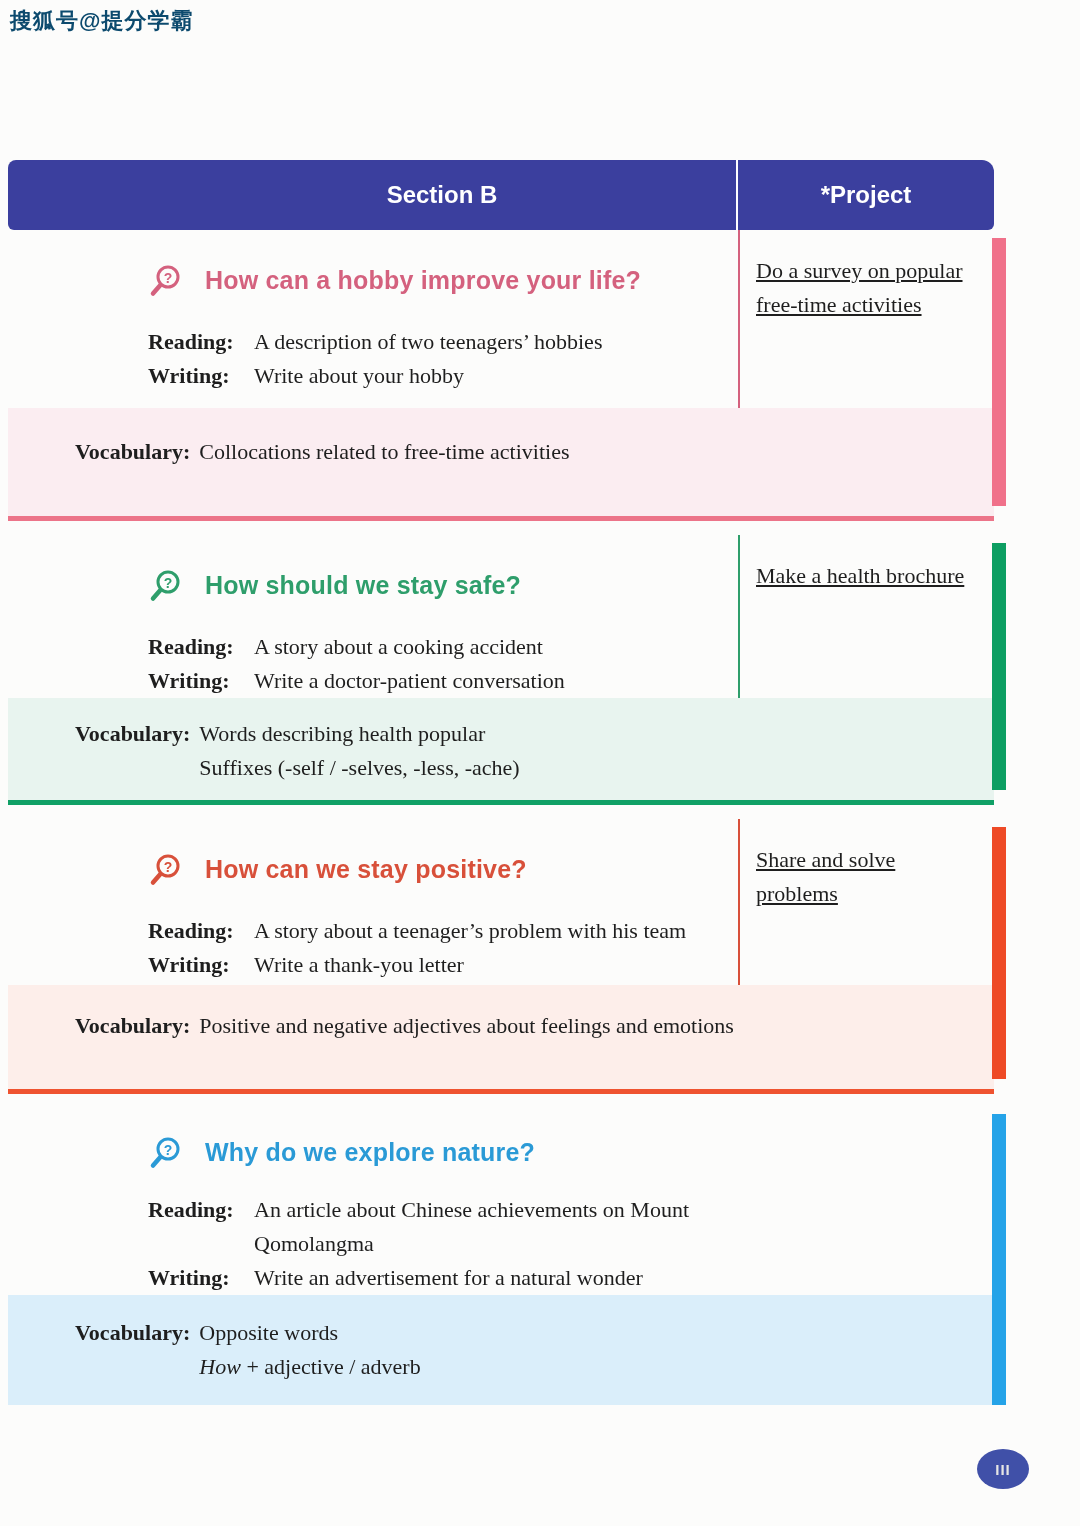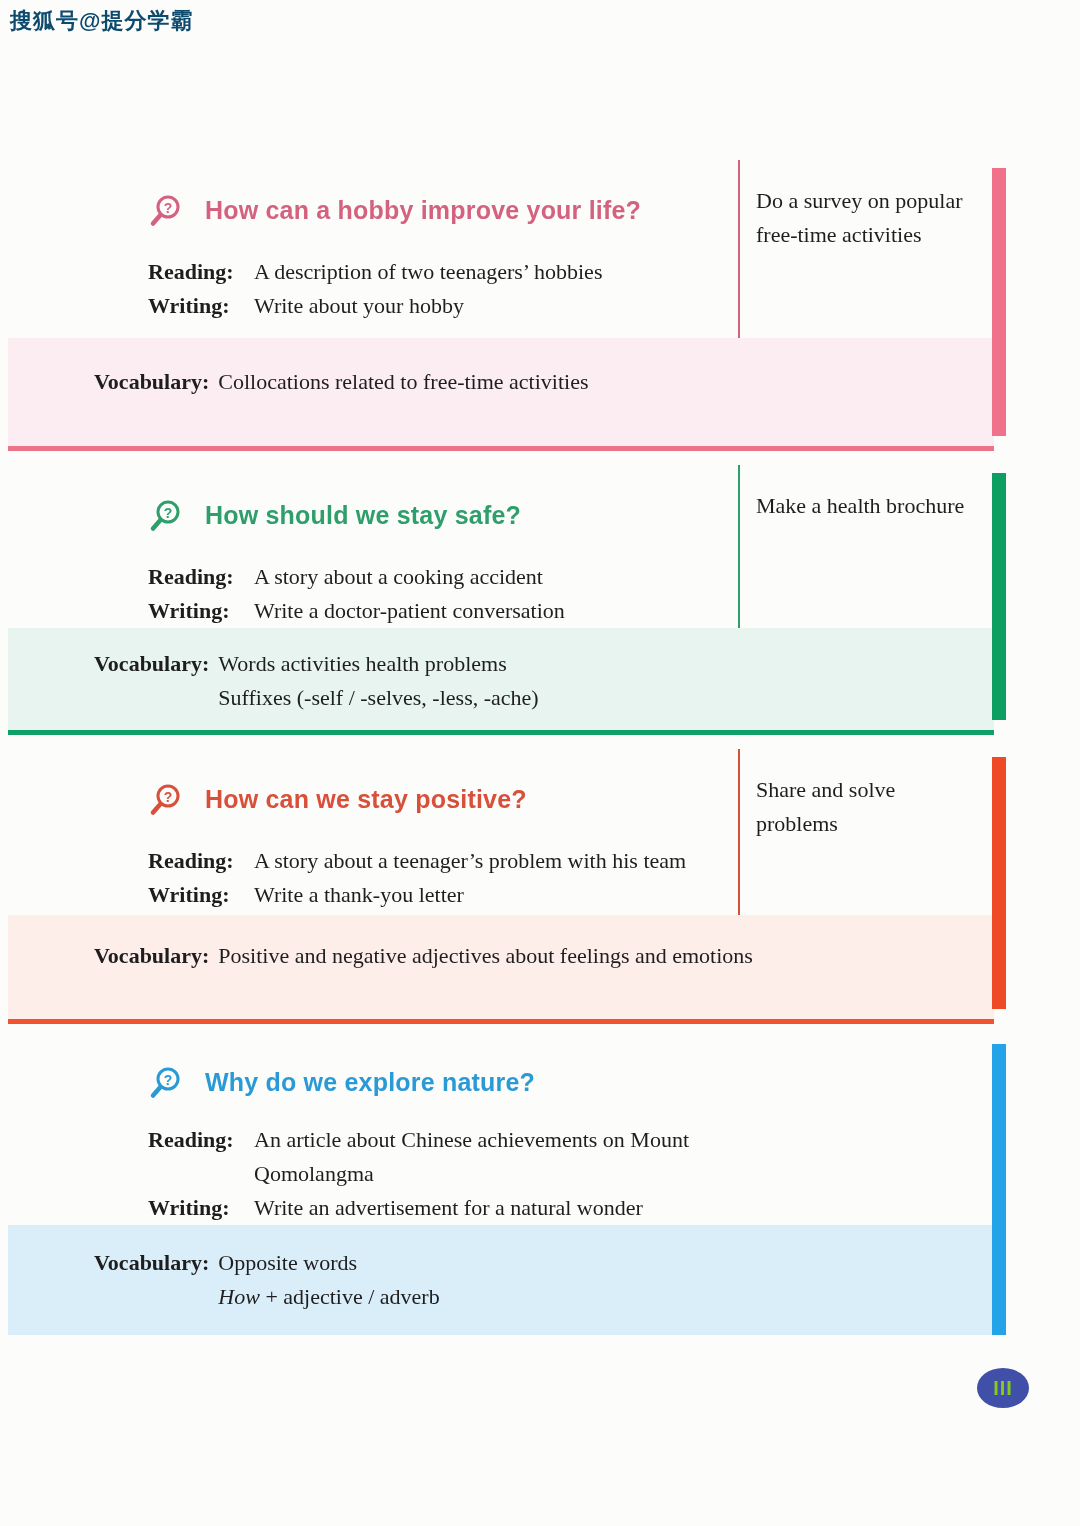--- a/index.html
+++ b/index.html
@@ -135,6 +135,14 @@
 
 <div class="toc">
 
+  <div class="toc-header">
+    <div class="seg-section">
+      <span>Section B</span>
+    </div>
+    <div class="seg-project">
+      <span>*Project</span>
+    </div>
+  </div>
 
   <section class="unit u1" style="--accent: #d4617e; --bar: #f0718a; --tint: #fbedf1; border-bottom-color: rgb(236, 116, 137);">
     <div class="unit-top">

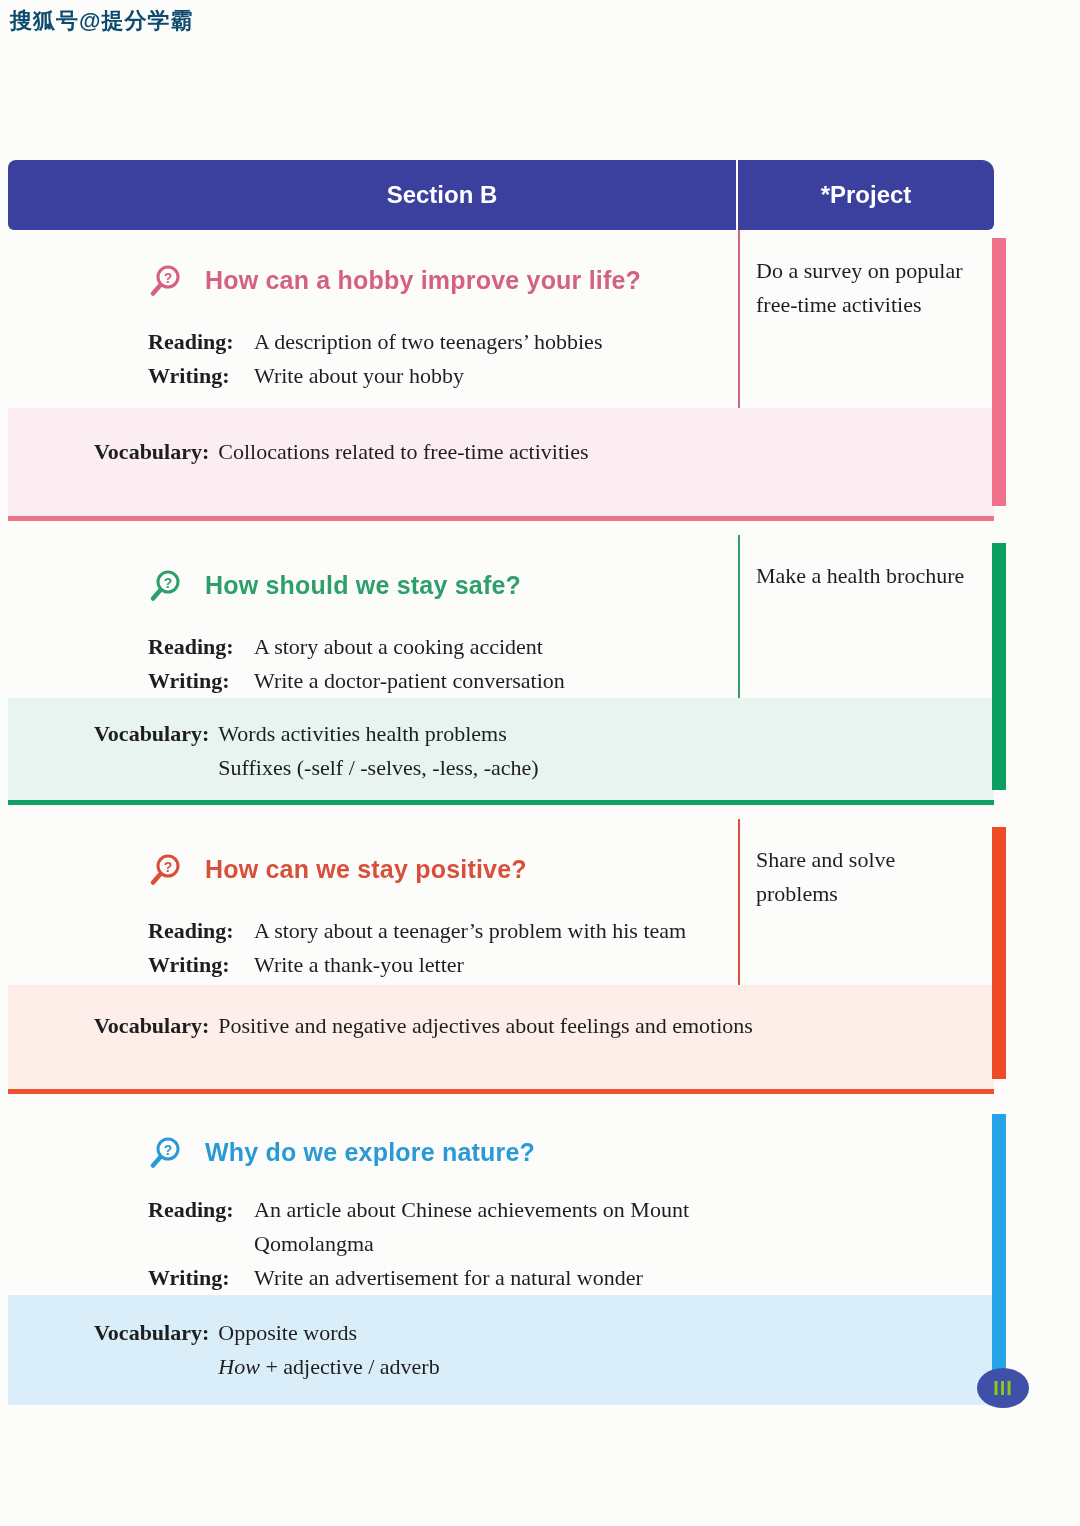--- a/index.html
+++ b/index.html
@@ -64,6 +64,7 @@
     flex: 1;
     border-left: 2px solid var(--accent);
     padding: 24px 18px 0 16px;
+    text-decoration: underline;
   }
   .project-text { margin: 0; font-size: 22px; line-height: 34px; }
 

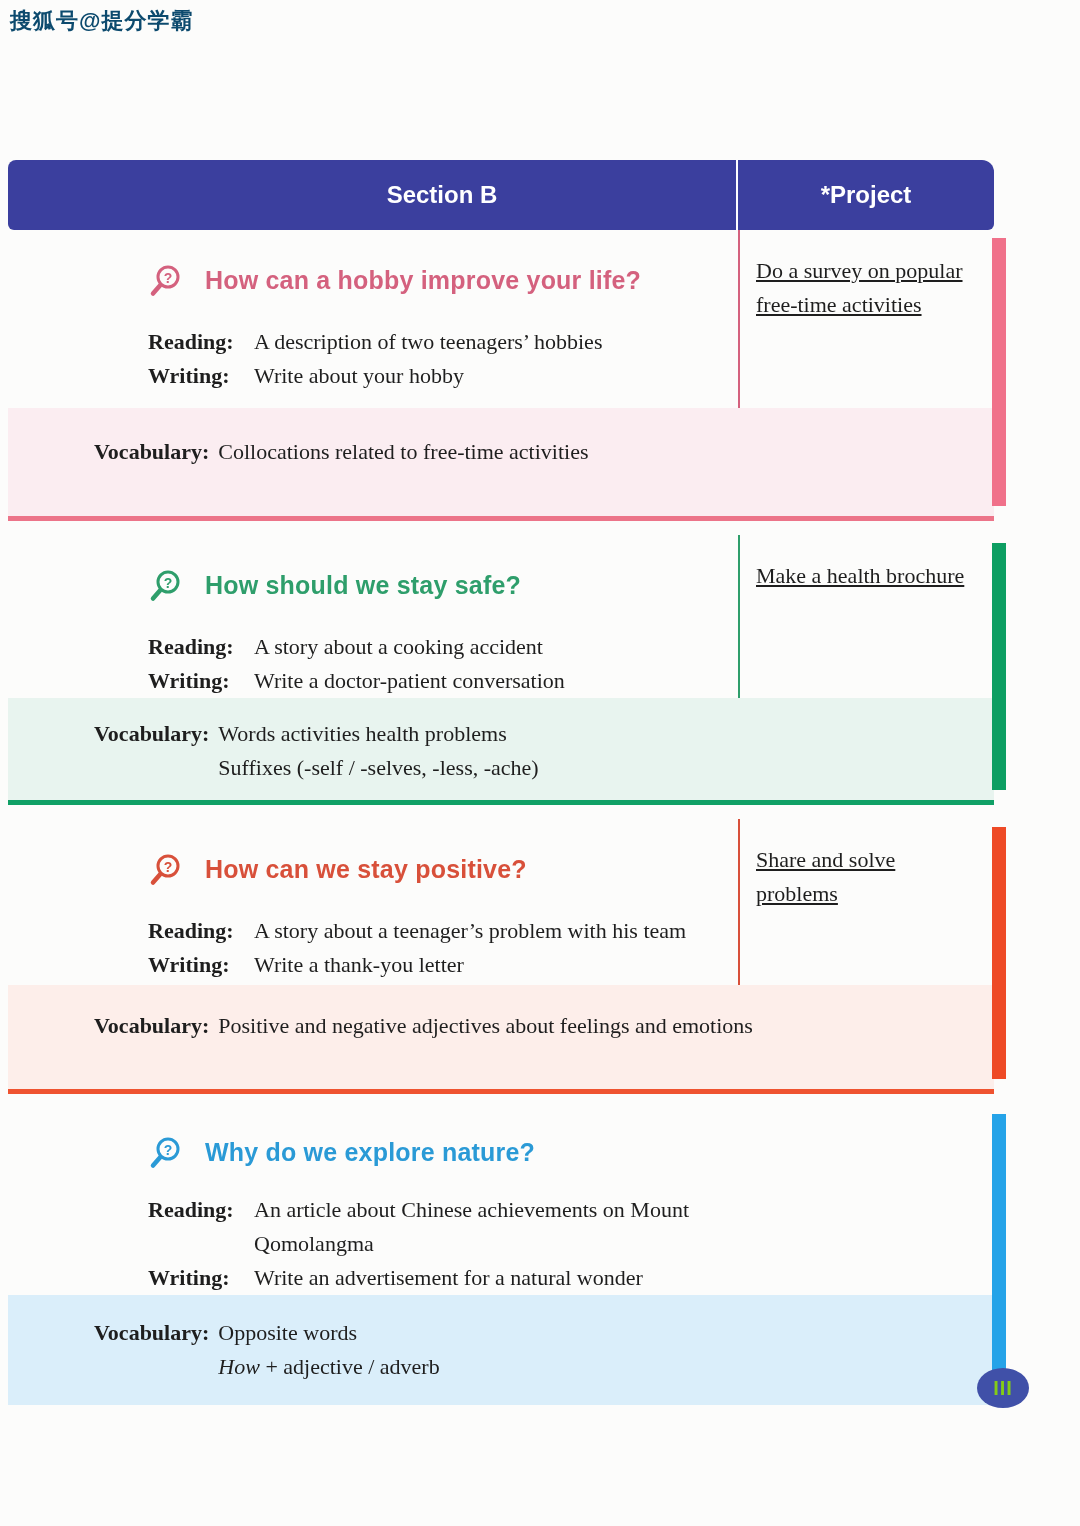--- a/index.html
+++ b/index.html
@@ -104,7 +104,7 @@
   .vocab-band {
     background: var(--tint);
     display: flex;
-    padding-left: 86px;
+    padding-left: 67px;
     font-size: 22px; line-height: 34px;
   }
   .u1 .vocab-band { height: 108px; padding-top: 27px; }

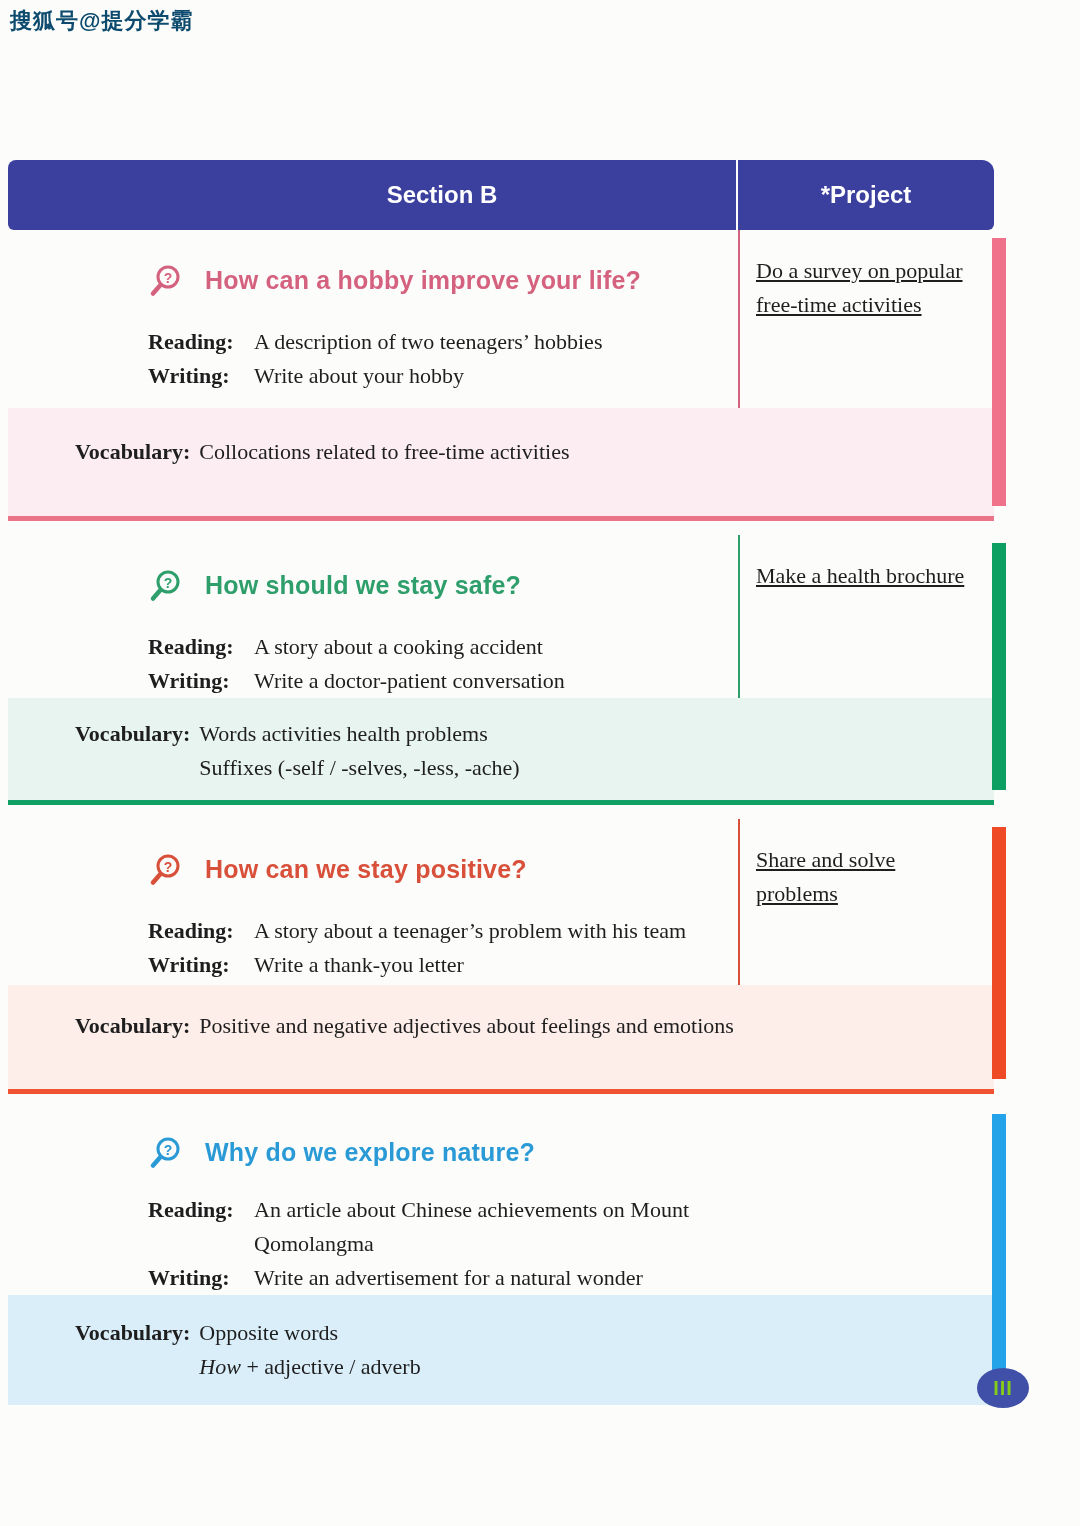--- a/index.html
+++ b/index.html
@@ -201,7 +201,7 @@
     <div class="vocab-band">
       <span class="vocab-label">Vocabulary:</span>
       <div class="vocab-lines">
-        <div>Words activities health problems</div>
+        <div>Words describing health popular</div>
         <div><i></i><span>Suffixes (-self / -selves, -less, -ache)</span></div>
       </div>
     </div>

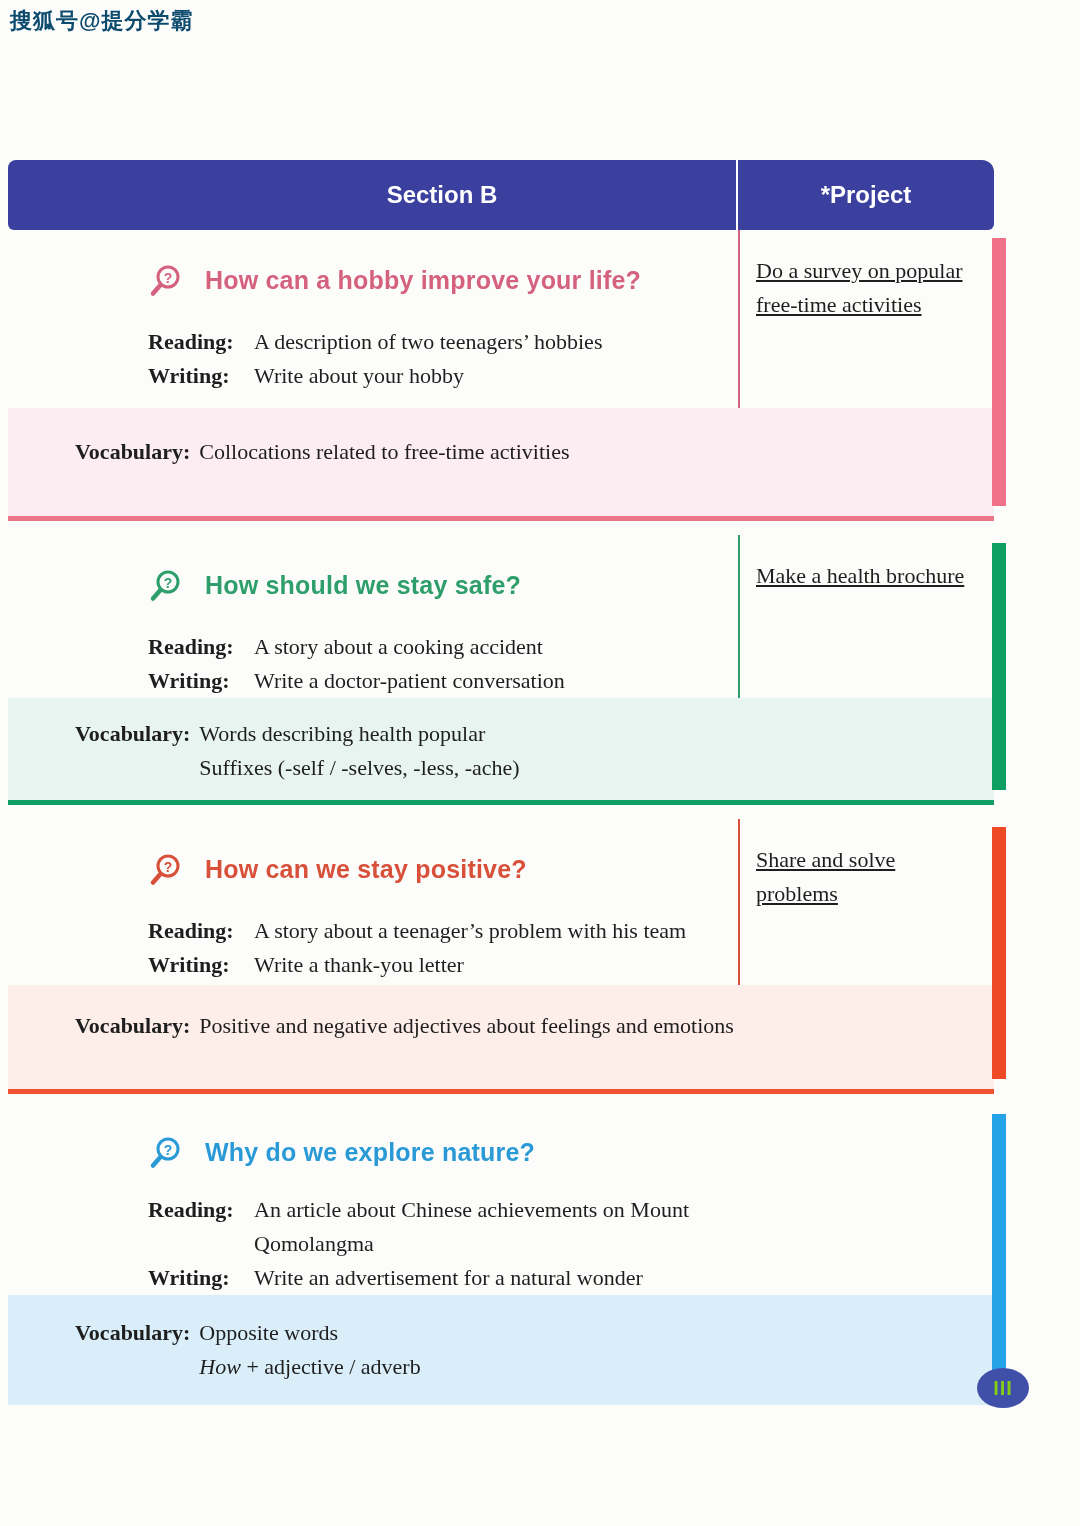--- a/index.html
+++ b/index.html
@@ -119,14 +119,14 @@
 
   
   .page-badge {
-    position: absolute; left: 977px; top: 1368px;
+    position: absolute; left: 977px; top: 1449px;
     width: 52px; height: 40px;
     background: var(--badge-bg, #4050a8);
     border-radius: 50%;
     display: flex; align-items: center; justify-content: center;
-    color: #84cc16;
-    font-family: "Liberation Sans", sans-serif;
-    font-weight: 700; font-size: 20px; letter-spacing: 1px;
+    color: #e5e5e5;
+    font-family: "Liberation Sans", sans-serif;
+    font-weight: 700; font-size: 15px; letter-spacing: 1px;
   }
 </style>
 </head>

